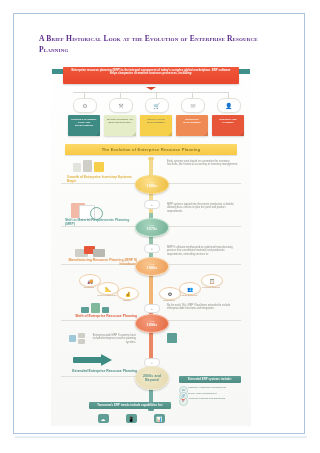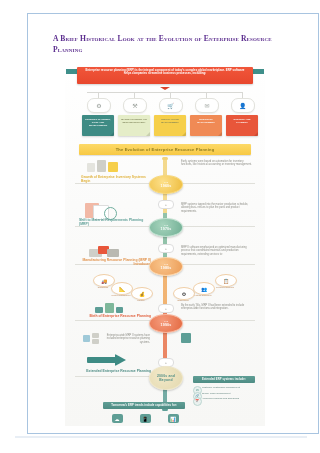--- a/index.html
+++ b/index.html
@@ -6,7 +6,7 @@
   body{width:320px;height:453px;overflow:hidden;font-family:"Liberation Sans",sans-serif;}
 
   .page{position:absolute;left:13px;top:13px;width:292px;height:421px;background:#fff;
-        border:1px solid #a8c4e0;box-sizing:border-box;margin-left:14px;}
+        border:1px solid #a8c4e0;box-sizing:border-box;}
   .page-shadow{position:absolute;left:15px;top:436px;width:292px;height:2px;background:#e8eef5;}
 
   .title{position:absolute;left:25px;top:20px;width:246px;color:#5b2d8e;

